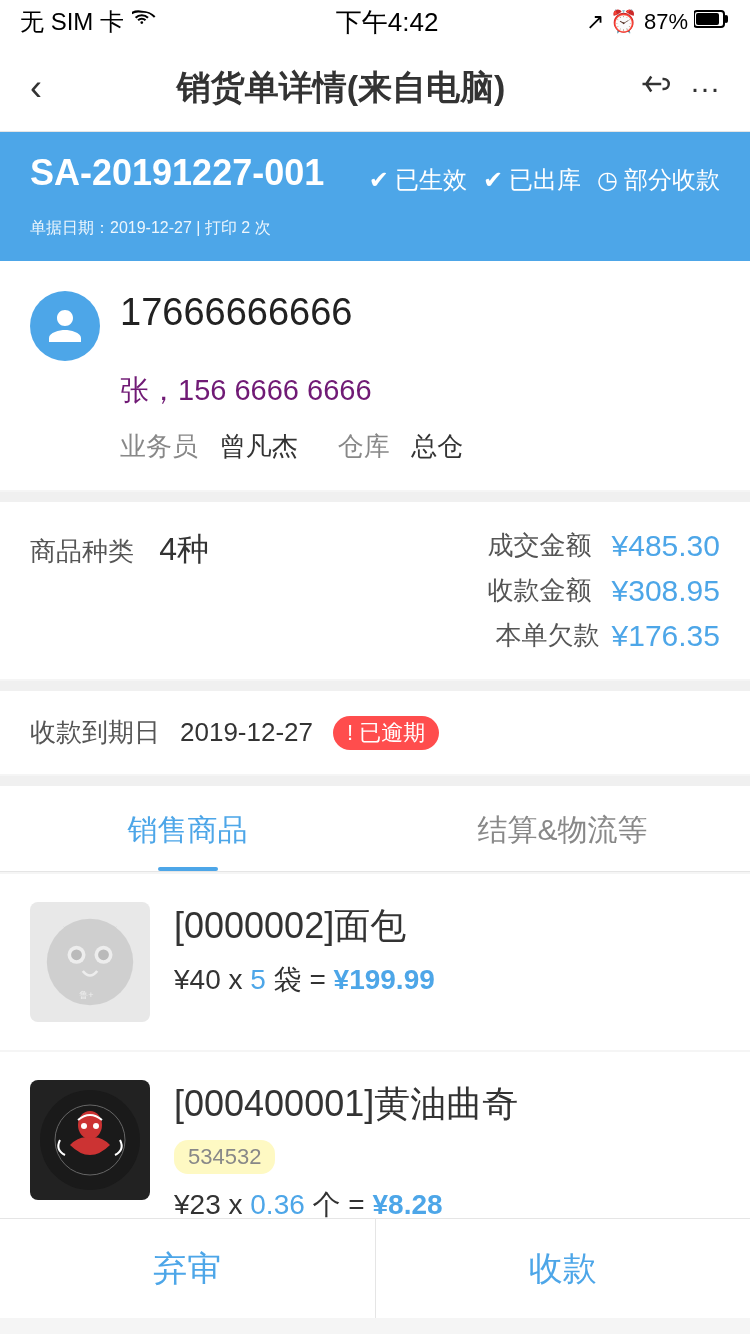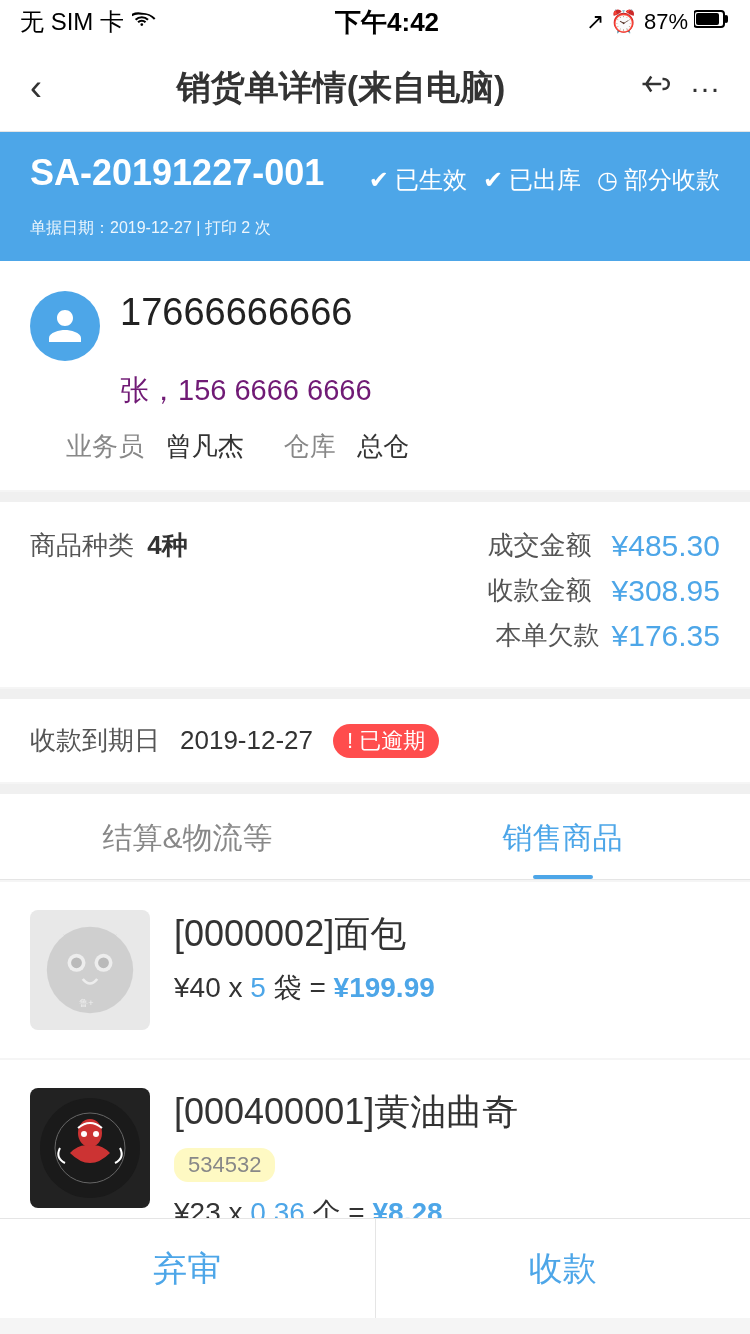--- a/index.html
+++ b/index.html
@@ -25,7 +25,7 @@
       font-size: 24px;
       color: #000;
     }
-    .status-left { display: flex; align-items: flex-end; gap: 8px; }
+    .status-left { display: flex; align-items: center; gap: 8px; }
     .status-center { font-weight: 700; font-size: 26px; margin-left: 28px; }
     .status-right { display: flex; align-items: center; gap: 6px; font-size: 22px; }
 

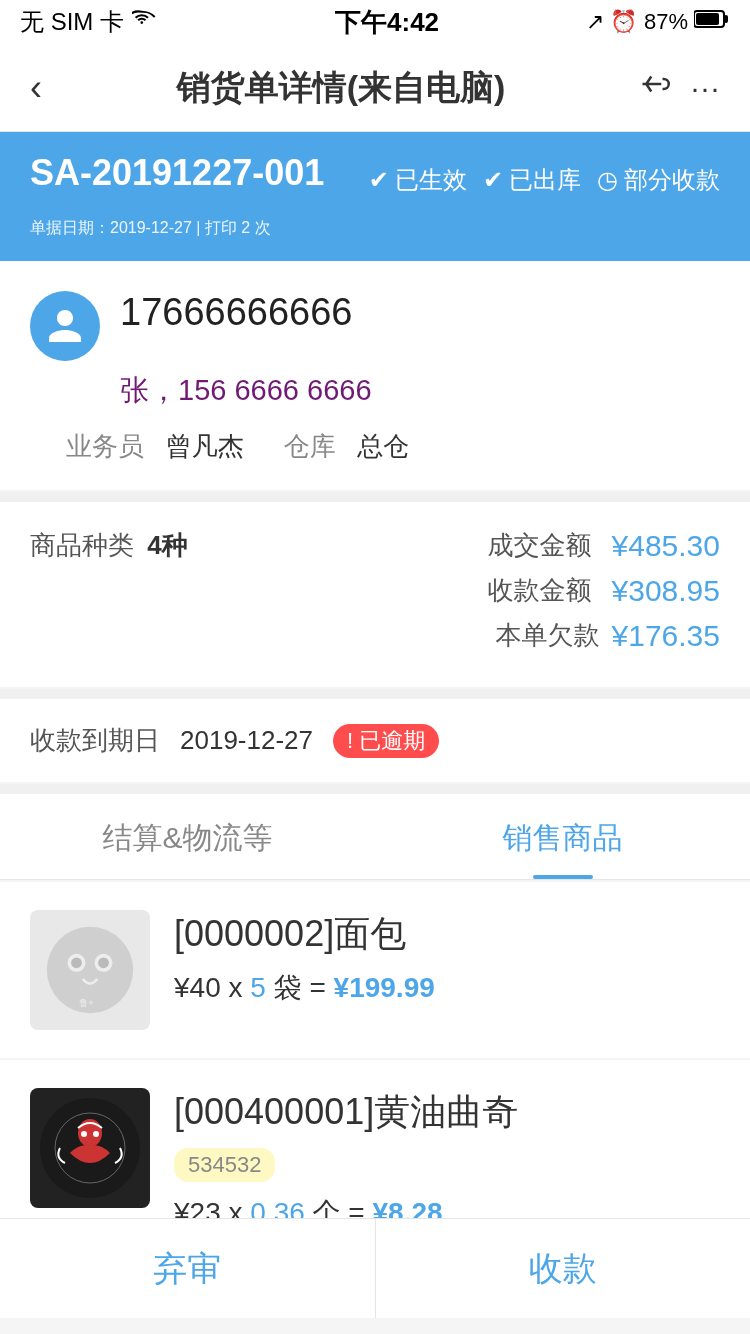--- a/index.html
+++ b/index.html
@@ -26,7 +26,7 @@
       color: #000;
     }
     .status-left { display: flex; align-items: center; gap: 8px; }
-    .status-center { font-weight: 700; font-size: 26px; margin-left: 28px; }
+    .status-center { font-weight: 400; font-size: 26px; margin-left: 28px; }
     .status-right { display: flex; align-items: center; gap: 6px; font-size: 22px; }
 
     

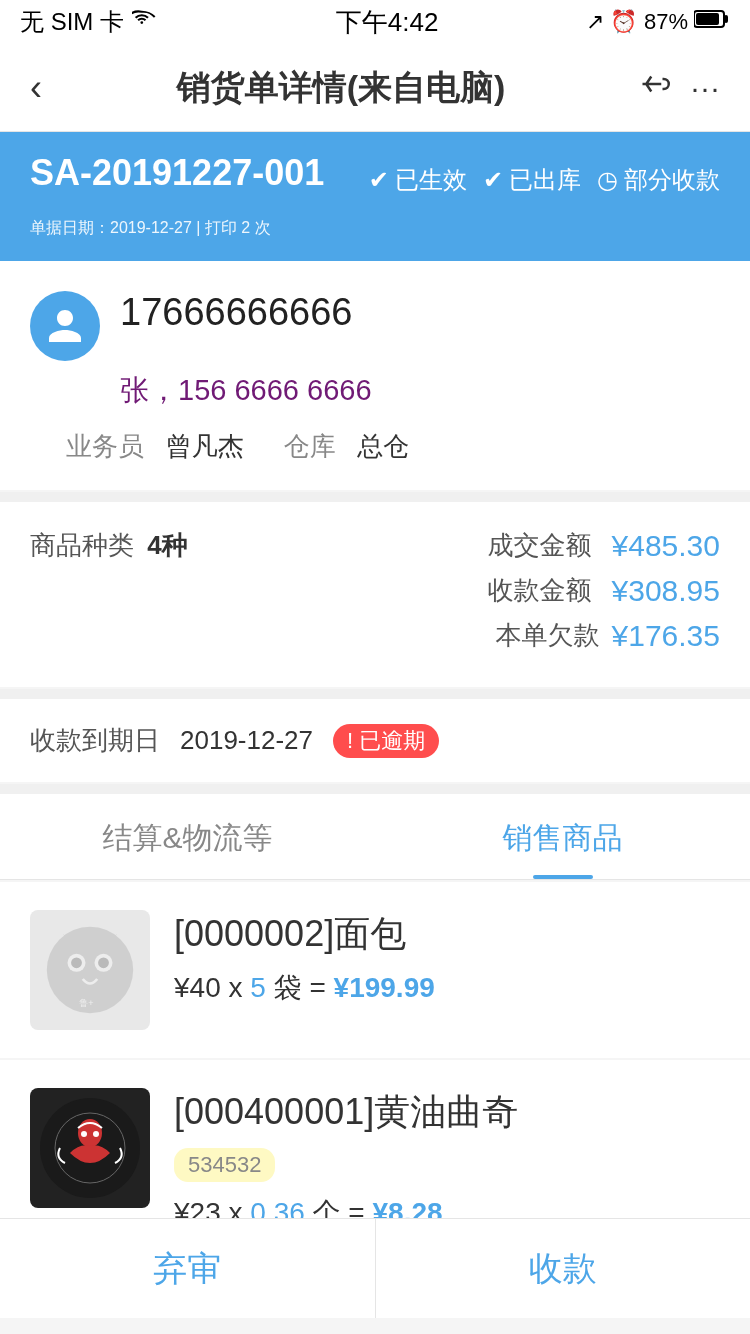--- a/index.html
+++ b/index.html
@@ -72,7 +72,7 @@
     }
     .customer-name { font-size: 38px; font-weight: 500; color: #222; }
     .customer-sub { font-size: 29px; color: #701a75; margin-left: 90px; margin-bottom: 18px; }
-    .customer-meta { display: flex; align-items: center; margin-left: 36px; font-size: 26px; color: #555; gap: 40px; }
+    .customer-meta { display: flex; align-items: center; margin-left: 90px; font-size: 26px; color: #555; gap: 40px; }
     .meta-label { color: #888; }
     .meta-value { color: #333; font-size: 26px; }
 

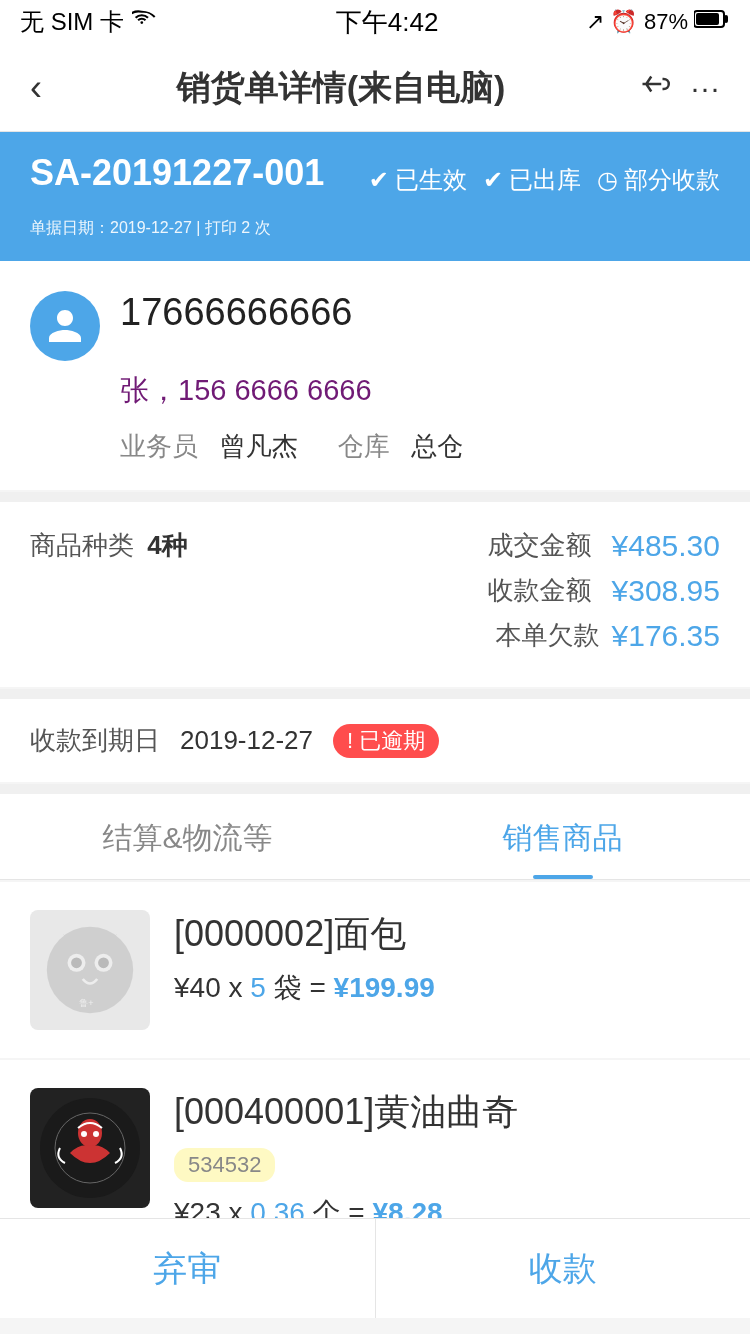--- a/index.html
+++ b/index.html
@@ -86,7 +86,7 @@
       align-items: flex-start;
     }
     .stats-left { font-size: 26px; color: #555; }
-    .stats-left .value { font-size: 26px; color: #333; font-weight: 700; margin-left: 6px; }
+    .stats-left .value { font-size: 32px; color: #333; font-weight: 400; margin-left: 18px; }
     .stats-right { text-align: right; }
     .stats-row { display: flex; justify-content: flex-end; align-items: center; gap: 20px; margin-bottom: 10px; font-size: 26px; }
     .stats-row:last-child { margin-bottom: 8px; gap: 12px; }

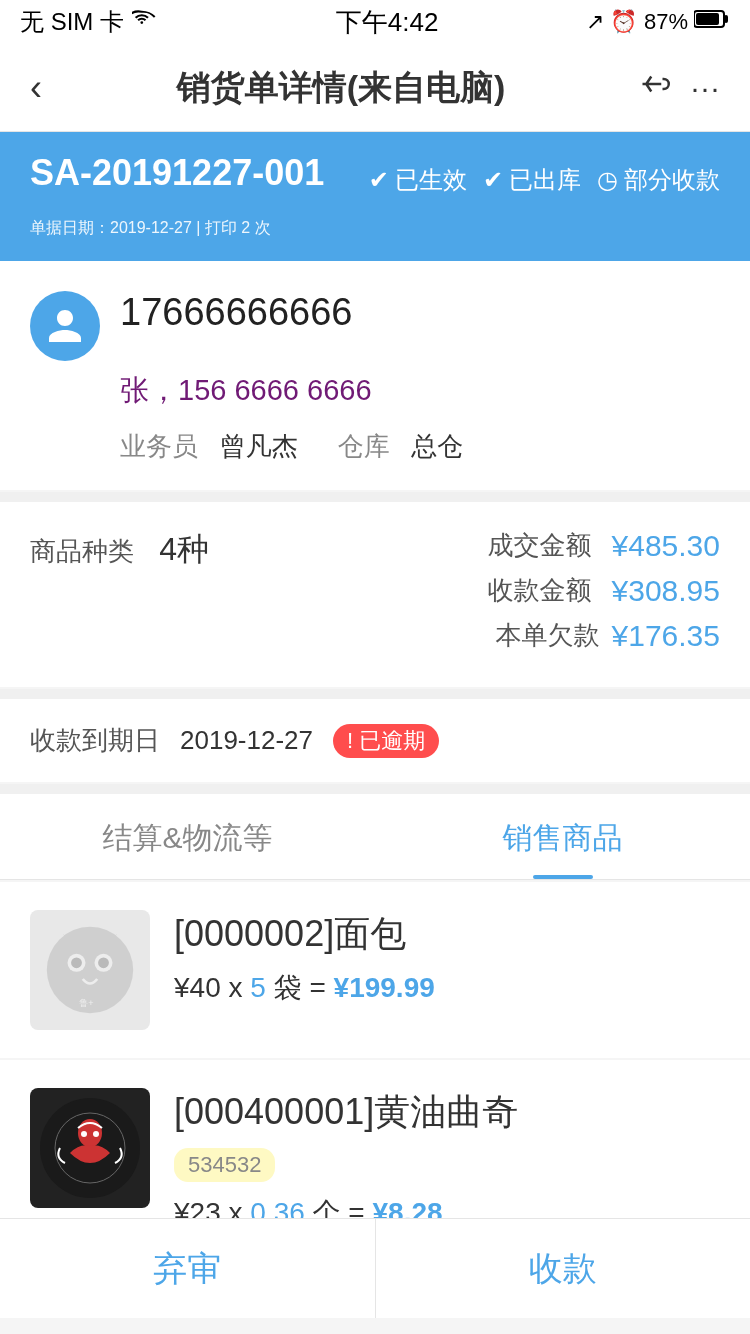--- a/index.html
+++ b/index.html
@@ -89,7 +89,7 @@
     .stats-left .value { font-size: 32px; color: #333; font-weight: 400; margin-left: 18px; }
     .stats-right { text-align: right; }
     .stats-row { display: flex; justify-content: flex-end; align-items: center; gap: 20px; margin-bottom: 10px; font-size: 26px; }
-    .stats-row:last-child { margin-bottom: 8px; gap: 12px; }
+    .stats-row:last-child { margin-bottom: 0; gap: 12px; }
     .stats-label { color: #555; }
     .stats-amount { color: #4da6e8; font-size: 30px; }
 

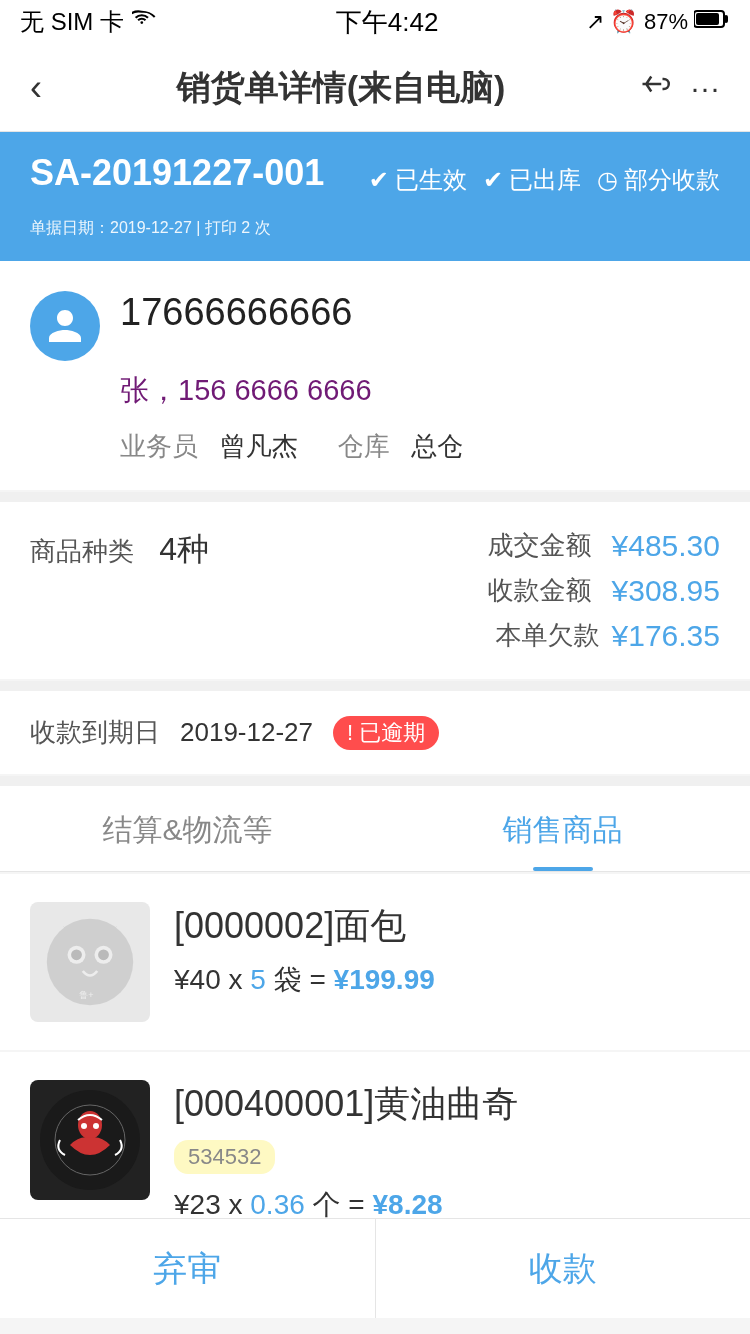--- a/index.html
+++ b/index.html
@@ -346,11 +346,11 @@
 
 <div class="tabs-section">
   <div class="tabs-row">
+    <div class="tab active">
+      <span>销售商品</span>
+    </div>
     <div class="tab">
       <span>结算&amp;物流等</span>
-    </div>
-    <div class="tab active">
-      <span>销售商品</span>
     </div>
   </div>
 </div>

